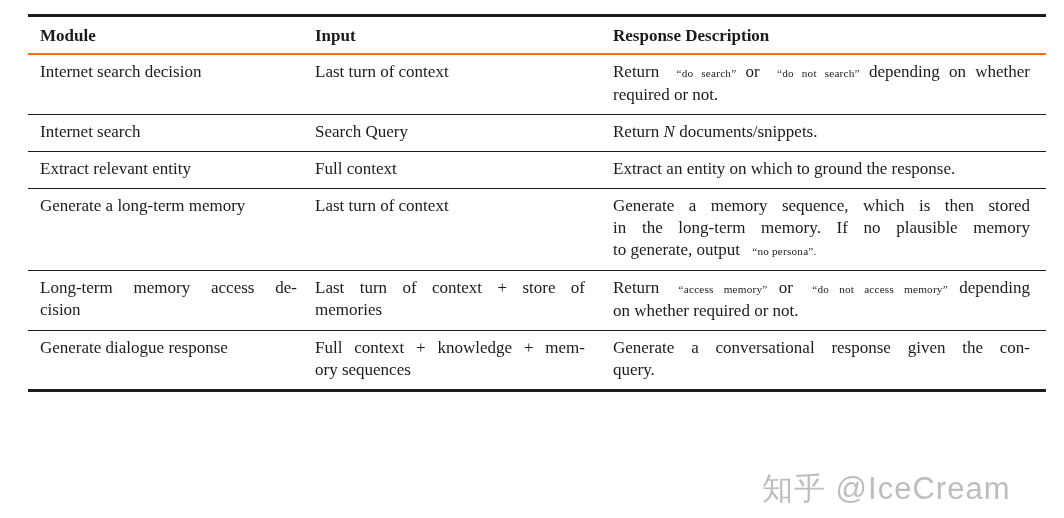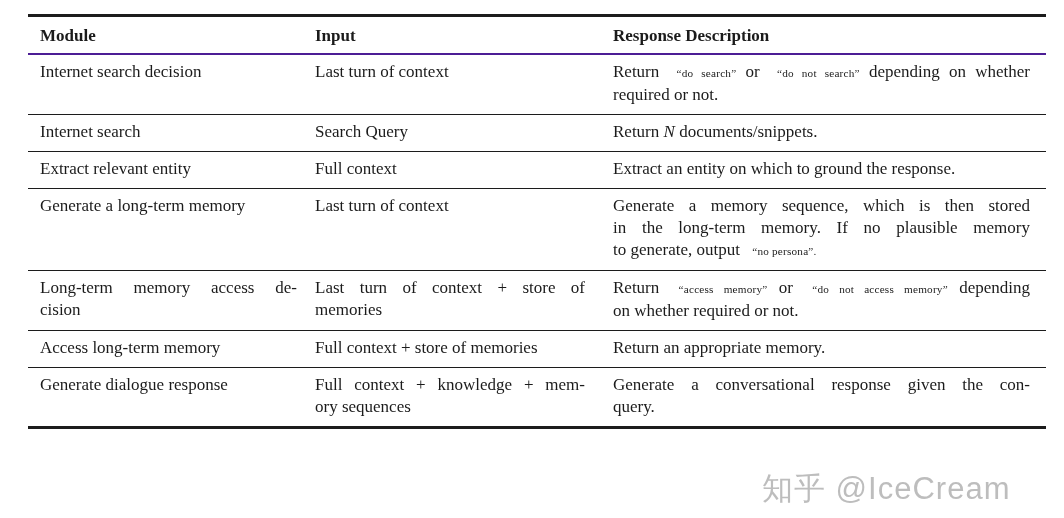--- a/index.html
+++ b/index.html
@@ -38,7 +38,7 @@
   }
   thead td {
     font-weight: bold;
-    border-bottom: 2px solid #4c1d95;
+    border-bottom: 2px solid #f97316;
     padding: 8px 0 6px 0;
   }
   tbody tr { border-top: 1.5px solid #1c1c1c; }

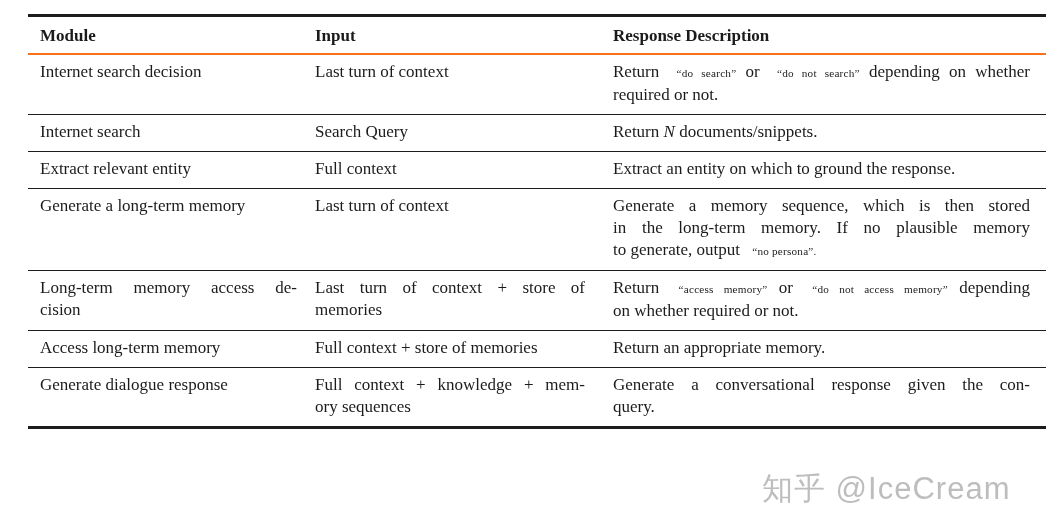--- a/index.html
+++ b/index.html
@@ -155,17 +155,6 @@
         </tr>
         <tr>
           <td>
-            <div class="line"><span>Access long-term memory</span></div>
-          </td>
-          <td>
-            <div class="line"><span>Full context + store of memories</span></div>
-          </td>
-          <td>
-            <div class="line"><span>Return an appropriate memory.</span></div>
-          </td>
-        </tr>
-        <tr>
-          <td>
             <div class="line"><span>Generate dialogue response</span></div>
           </td>
           <td>

